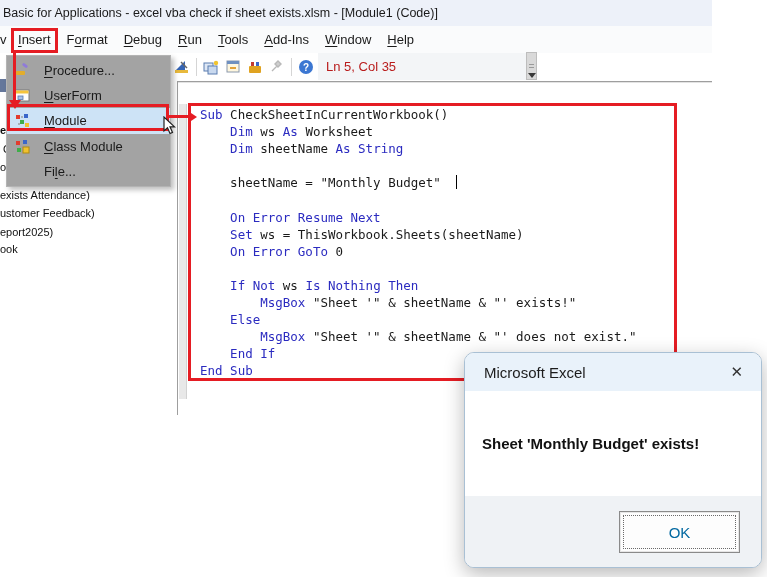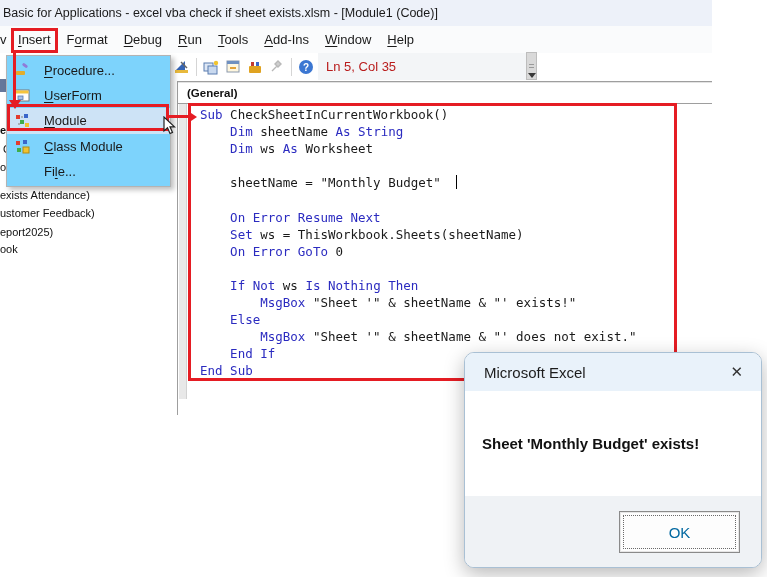--- a/index.html
+++ b/index.html
@@ -41,7 +41,7 @@
   .frag.b{font-weight:bold;}
 
   
-  .dropdown{left:6px;top:55px;width:163px;background:#7dd3fc;border:1px solid #b3b3b3;box-shadow:3px 3px 5px rgba(0,0,0,.25);padding:2px 0;z-index:6;}
+  .dropdown{left:6px;top:55px;width:163px;background:#a3a3a3;border:1px solid #b3b3b3;box-shadow:3px 3px 5px rgba(0,0,0,.25);padding:2px 0;z-index:6;}
   .dd-item{height:25.2px;display:flex;align-items:center;font-size:13px;color:#1a1a1a;}
   .dd-item.hl{background:var(--hl,#cde3f6);}
   .dd-icon{width:17px;height:17px;margin-left:7px;display:inline-flex;align-items:center;justify-content:center;}

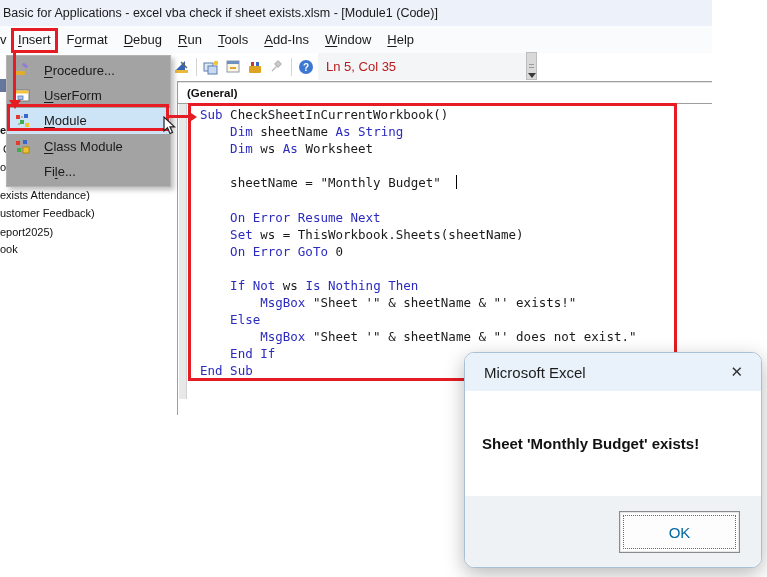--- a/index.html
+++ b/index.html
@@ -151,9 +151,6 @@
   <div class="abs icon-fragment"></div>
 
   <div class="abs cw-topline"></div>
-  <div class="abs cw-header">
-    <span>(General)</span>
-  </div>
   <div class="abs cw-vline"></div>
   <div class="abs margin-bar"></div>
   <div class="abs code-pane"></div>

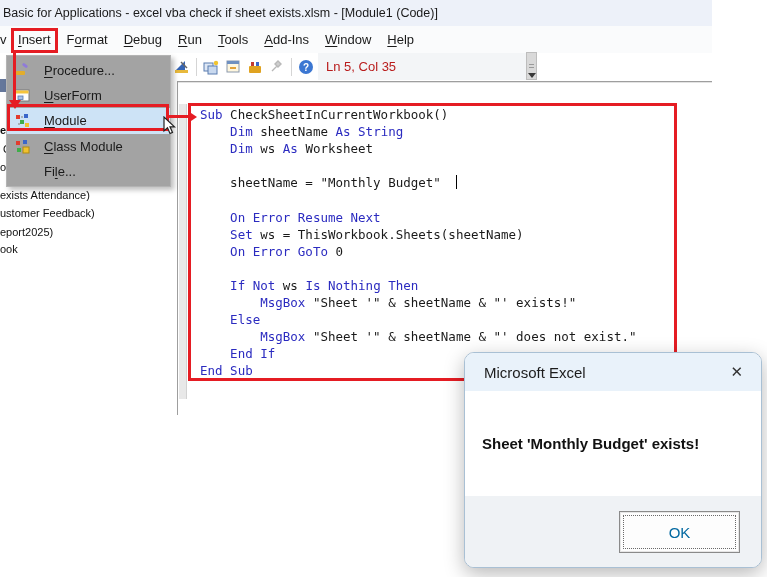--- a/index.html
+++ b/index.html
@@ -156,8 +156,8 @@
   <div class="abs code-pane"></div>
   <div class="abs code-lines" id="code-lines">
       <div class="code-line"><span class="kw">Sub</span><span class="tx"> CheckSheetInCurrentWorkbook()</span></div>
+      <div class="code-line"><span class="tx">    </span><span class="kw">Dim</span><span class="tx"> ws </span><span class="kw">As</span><span class="tx"> Worksheet</span></div>
       <div class="code-line"><span class="tx">    </span><span class="kw">Dim</span><span class="tx"> sheetName </span><span class="kw">As</span><span class="tx"> </span><span class="kw">String</span></div>
-      <div class="code-line"><span class="tx">    </span><span class="kw">Dim</span><span class="tx"> ws </span><span class="kw">As</span><span class="tx"> Worksheet</span></div>
       <div class="code-line"></div>
       <div class="code-line"><span class="tx">    sheetName = "Monthly Budget"</span><span class="tx">  </span><span class="caret"></span></div>
       <div class="code-line"></div>

